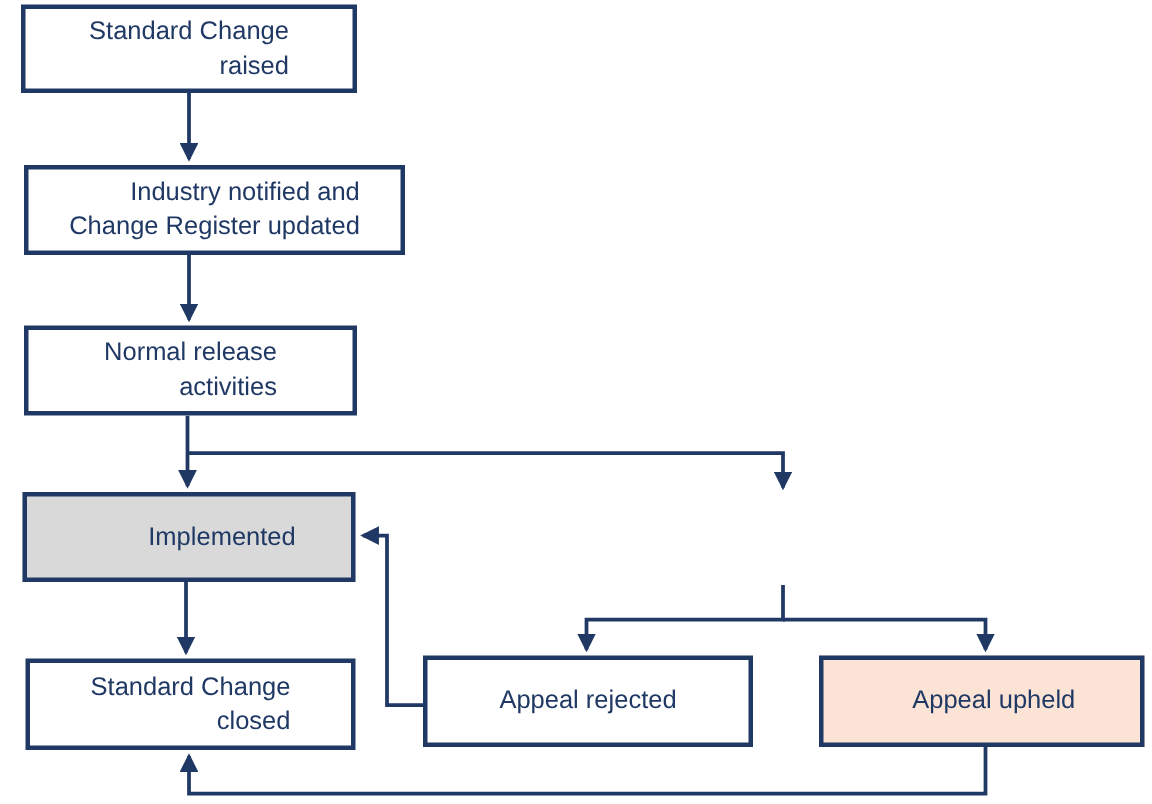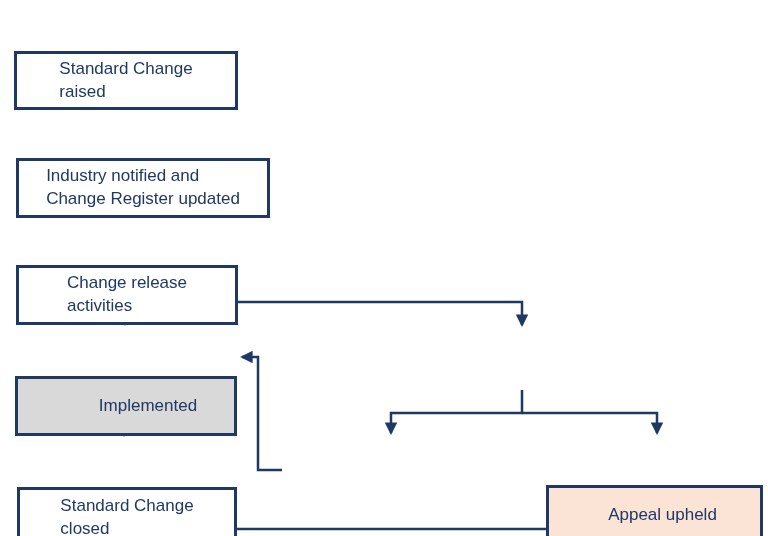--- a/index.html
+++ b/index.html
@@ -29,11 +29,10 @@
     display: flex;
     align-items: center;
     justify-content: center;
-    text-align: left;
+    text-align: right;
     font-size: 17px;
     line-height: 1.35;
     white-space: pre-line;
-    margin-top: 48px;
   }
 
   #node-raised        { left: 14px;  top: 3px;   width: 224px; height: 59px; }

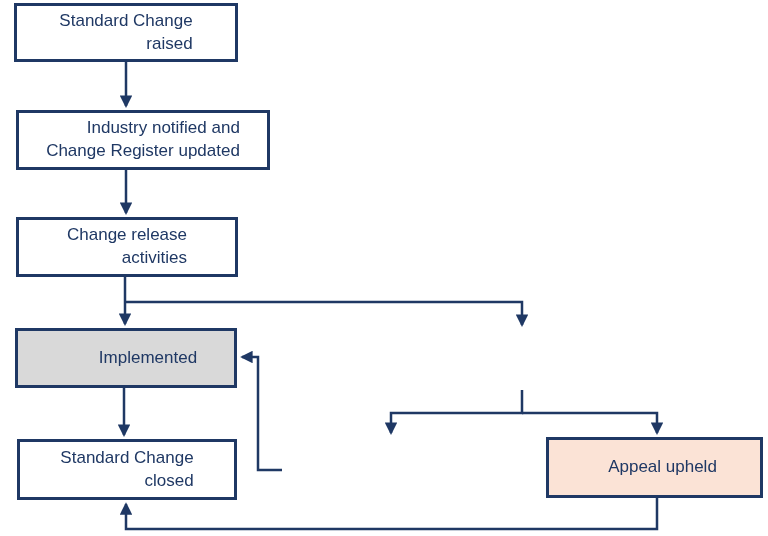--- a/index.html
+++ b/index.html
@@ -87,7 +87,7 @@
   <div class="node" id="node-notified">Industry notified and
 Change Register updated</div>
 
-  <div class="node" id="node-release">Change release
+  <div class="node" id="node-release">Normal release
 activities</div>
 
   <div class="node" id="node-implemented">Implemented</div>

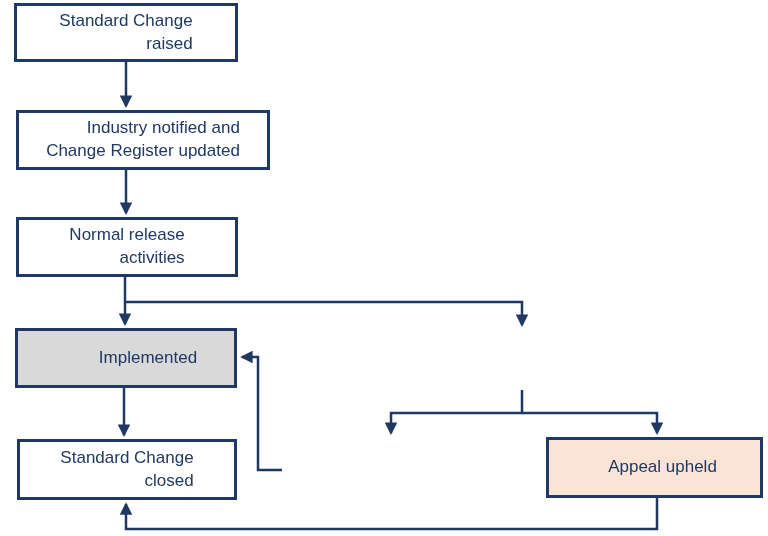--- a/index.html
+++ b/index.html
@@ -96,6 +96,7 @@
 closed</div>
 
 
+  <div class="node" id="node-appeal-rejected">Appeal rejected</div>
 
   <div class="node" id="node-appeal-upheld">Appeal upheld</div>
 

